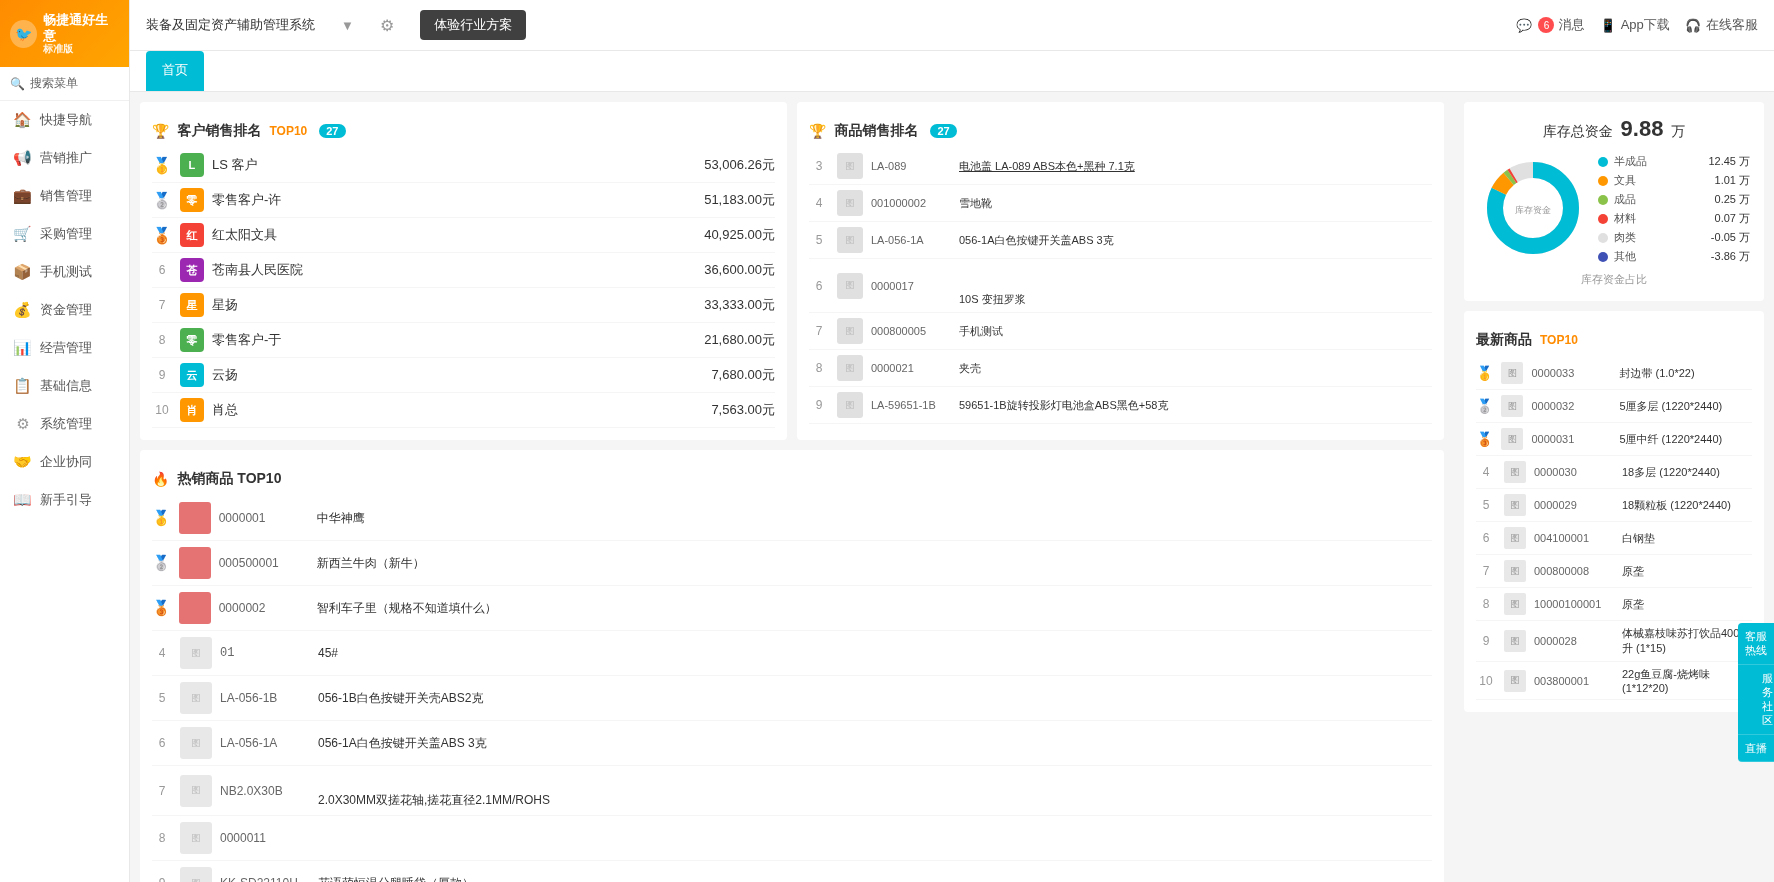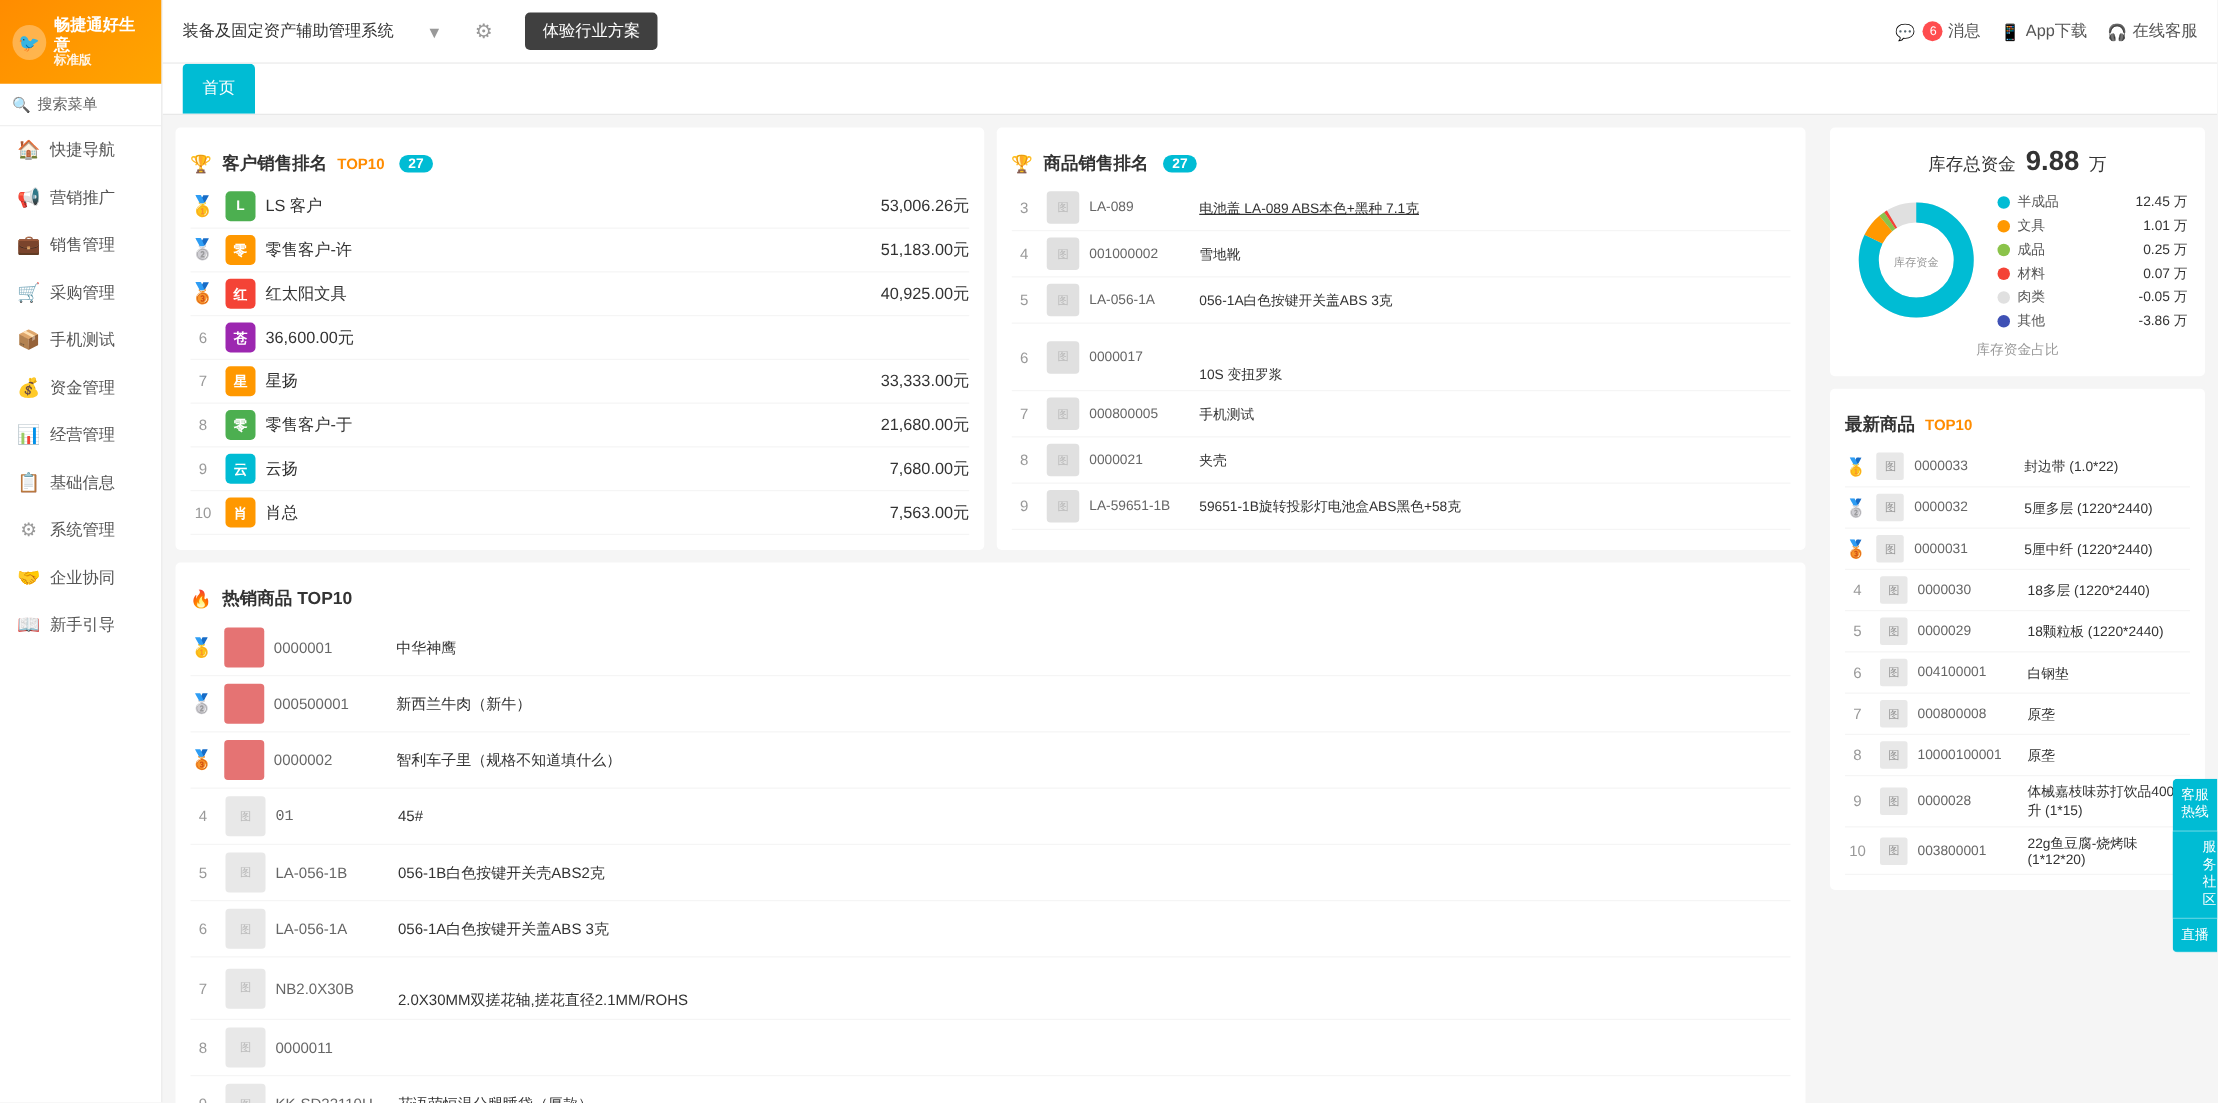--- a/index.html
+++ b/index.html
@@ -468,6 +468,7 @@
               <div class="ranking-row">
                 <span class="rank-num">6</span>
     <div class="rank-avatar" style="background:#9C27B0">苍</div>
+    <span class="rank-name">苍南县人民医院</span>
     <span class="rank-amount">36,600.00元</span>
               </div>
               <div class="ranking-row">

